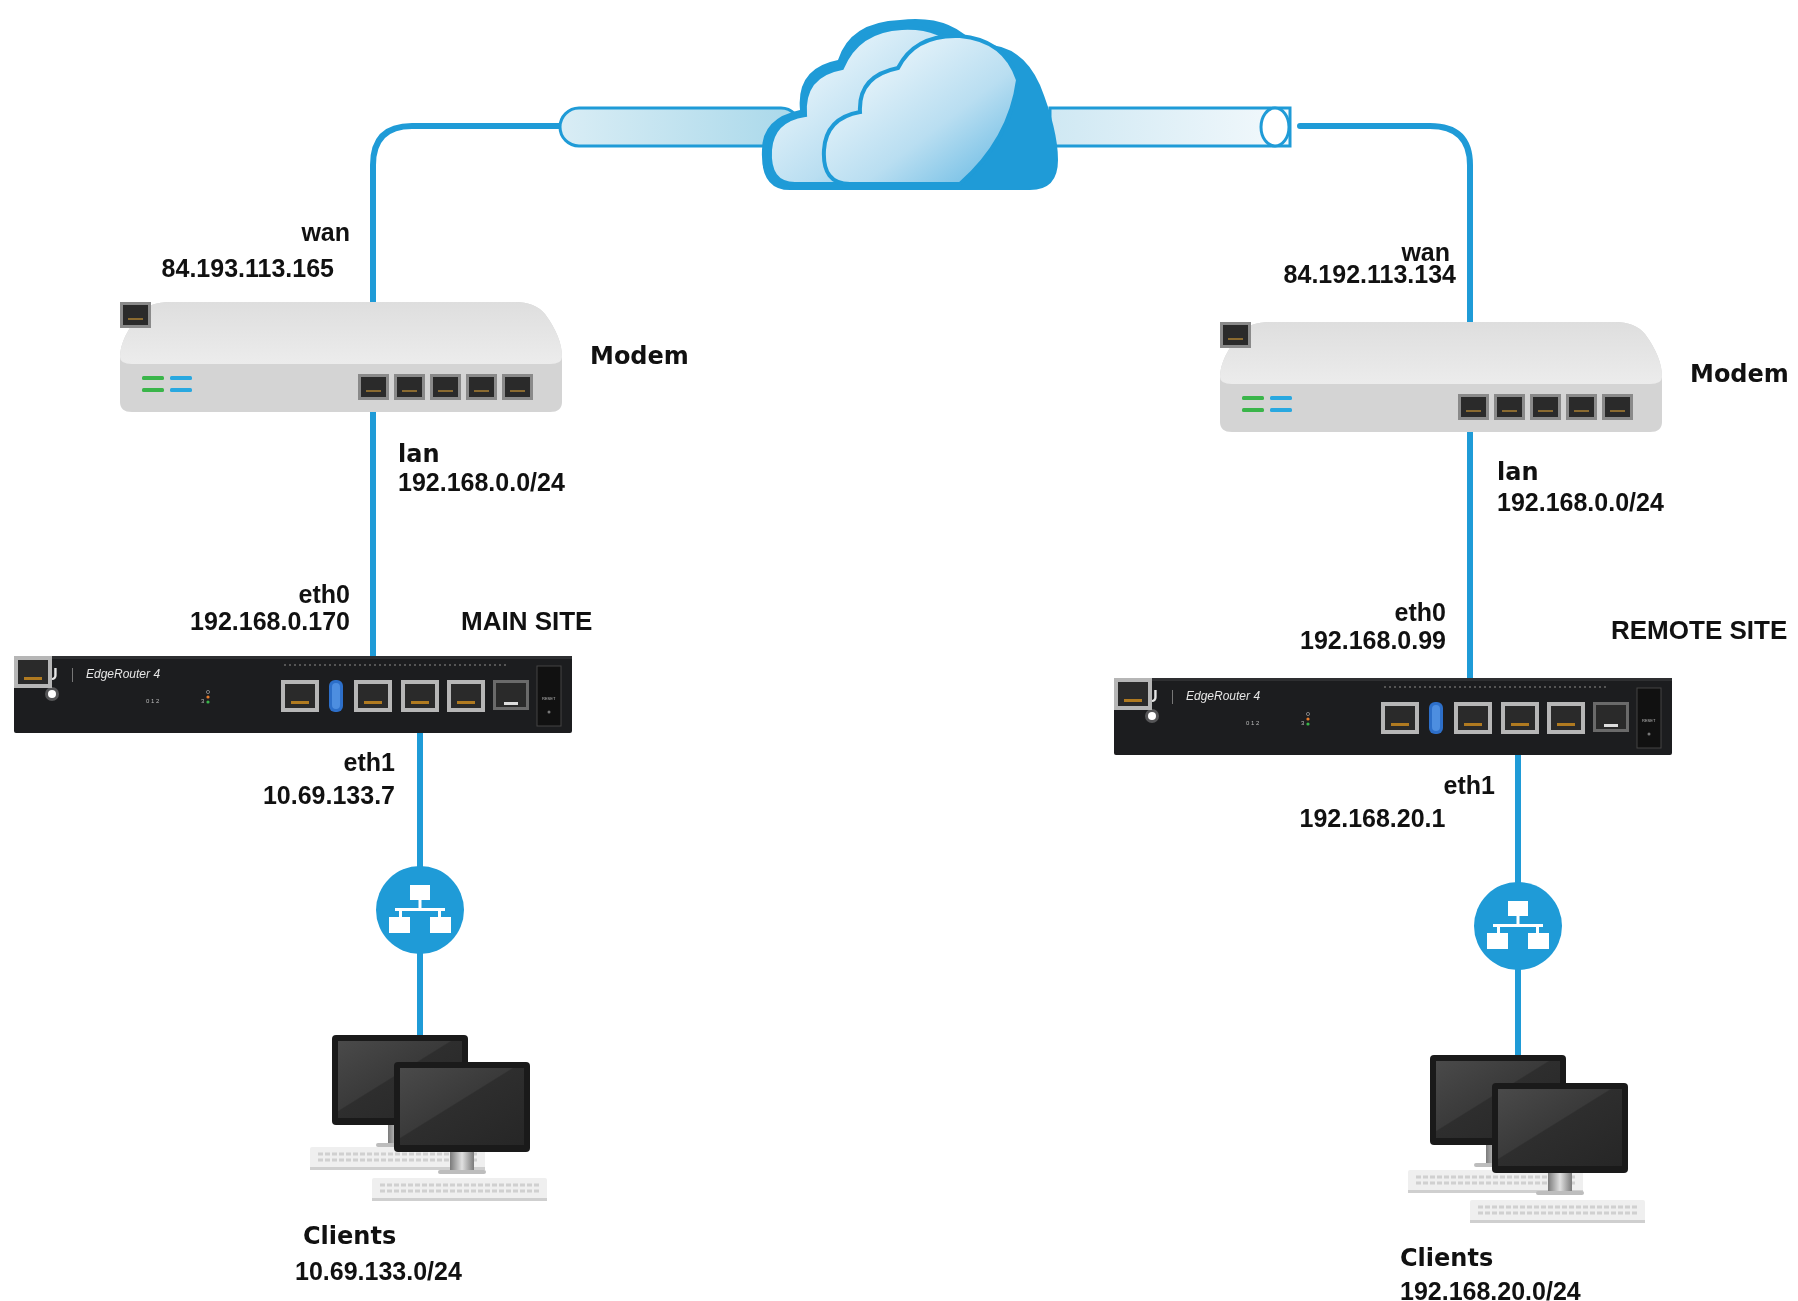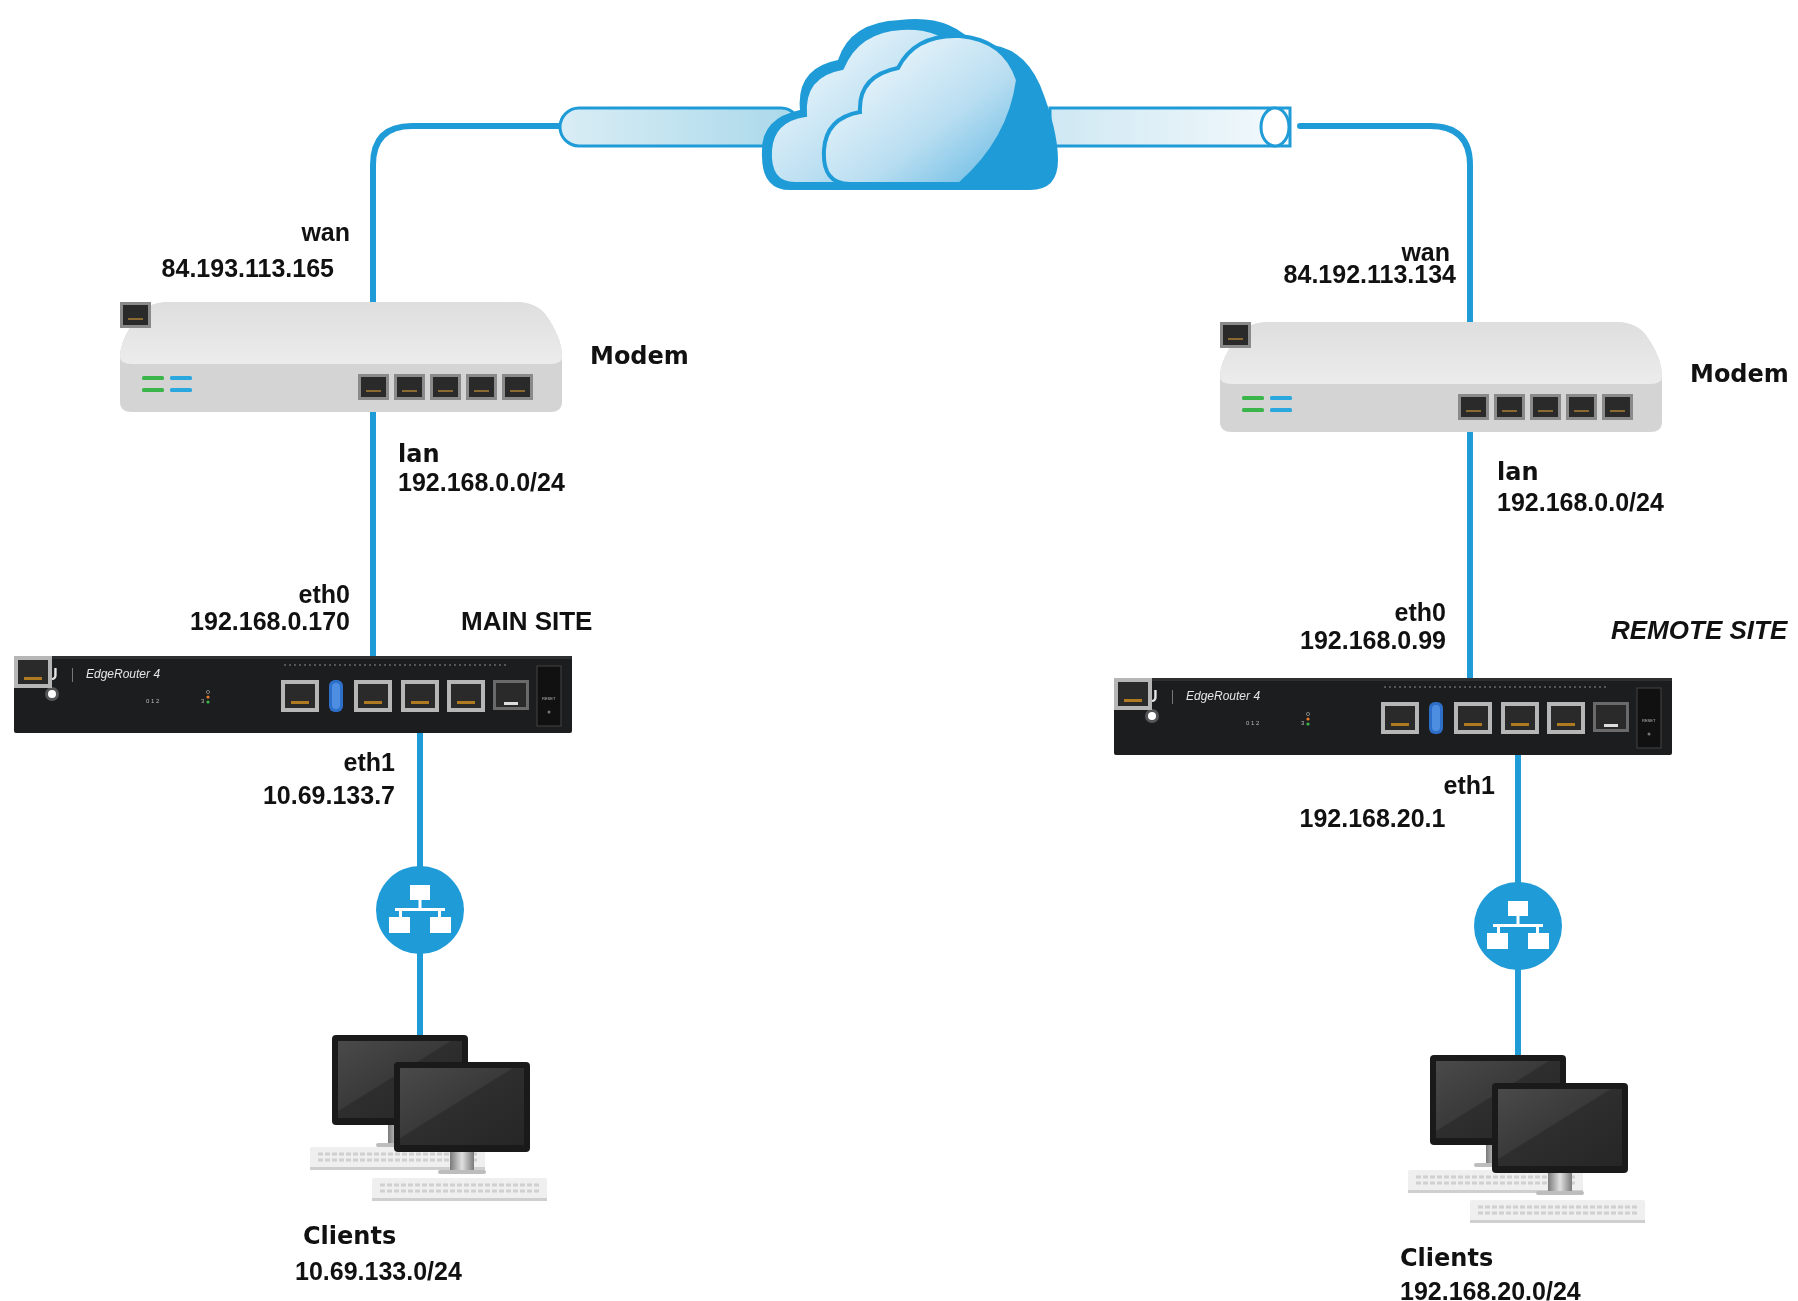--- a/index.html
+++ b/index.html
@@ -205,7 +205,7 @@
 <div class="lbl" style="left:1497px;top:488px;">192.168.0.0/24</div>
 <div class="lbl r" style="left:1300px;top:598px;width:146px;">eth0</div>
 <div class="lbl r" style="left:1200px;top:626px;width:246px;text-align:right;">192.168.0.99</div>
-<div class="lbl site" style="left:1611px;top:616px;font-style:italic;">REMOTE SITE</div>
+<div class="lbl site" style="left:1611px;top:616px;">REMOTE SITE</div>
 <div class="lbl r" style="left:1350px;top:771px;width:145px;">eth1</div>
 <div class="lbl r" style="left:1250px;top:804px;width:245px;text-align:center;">192.168.20.1</div>
 <div class="lbl dv" style="left:1400px;top:1244px;">Clients</div>

